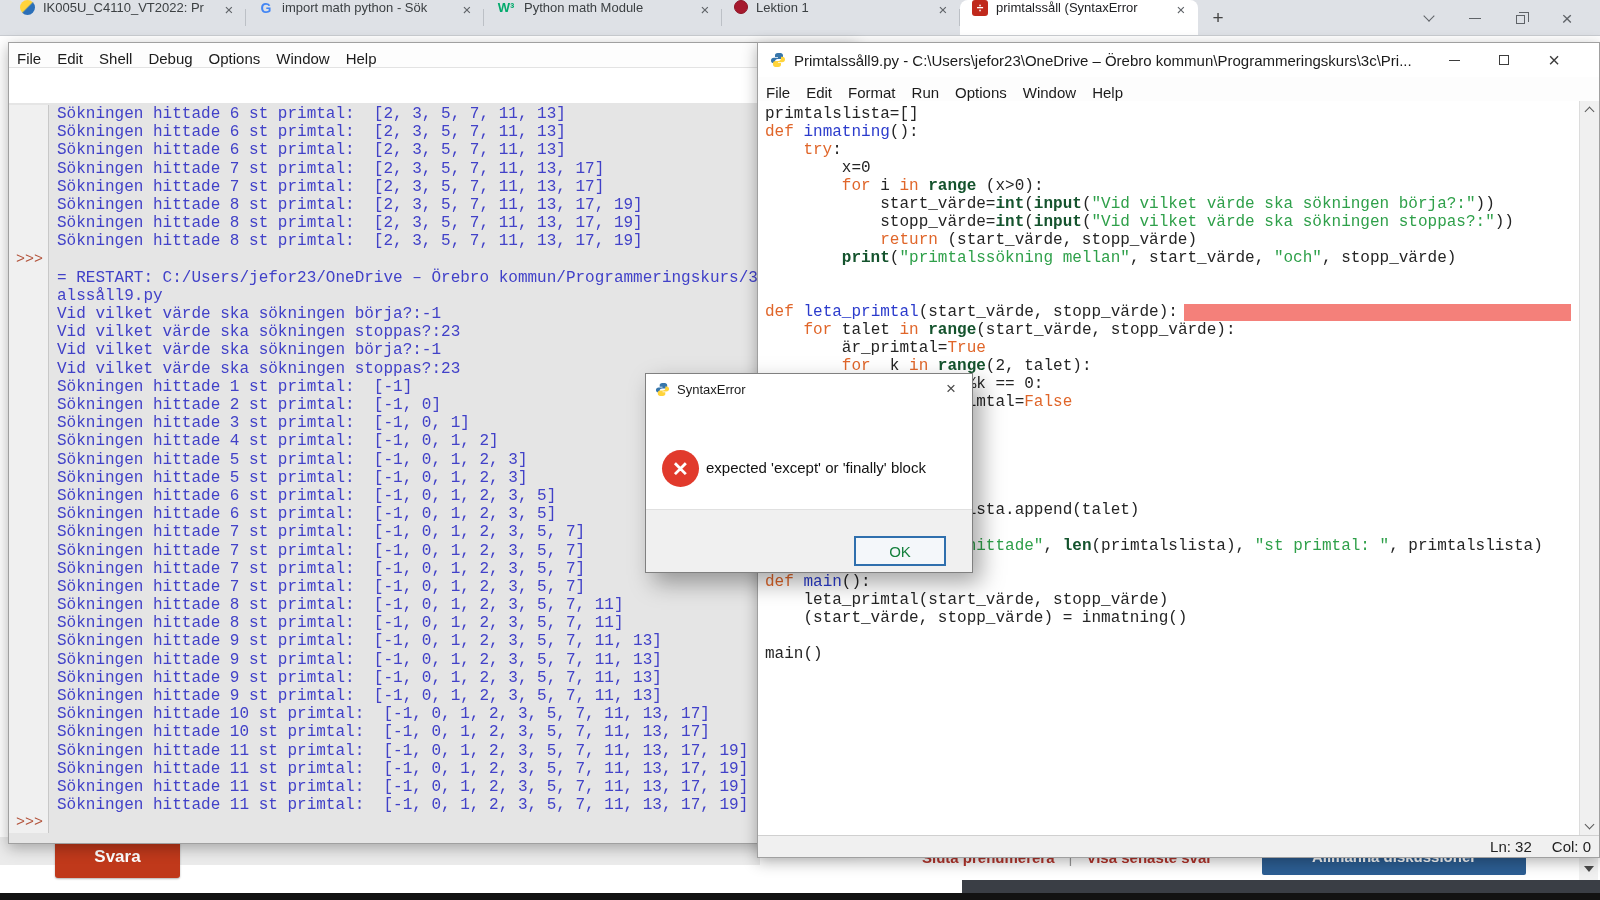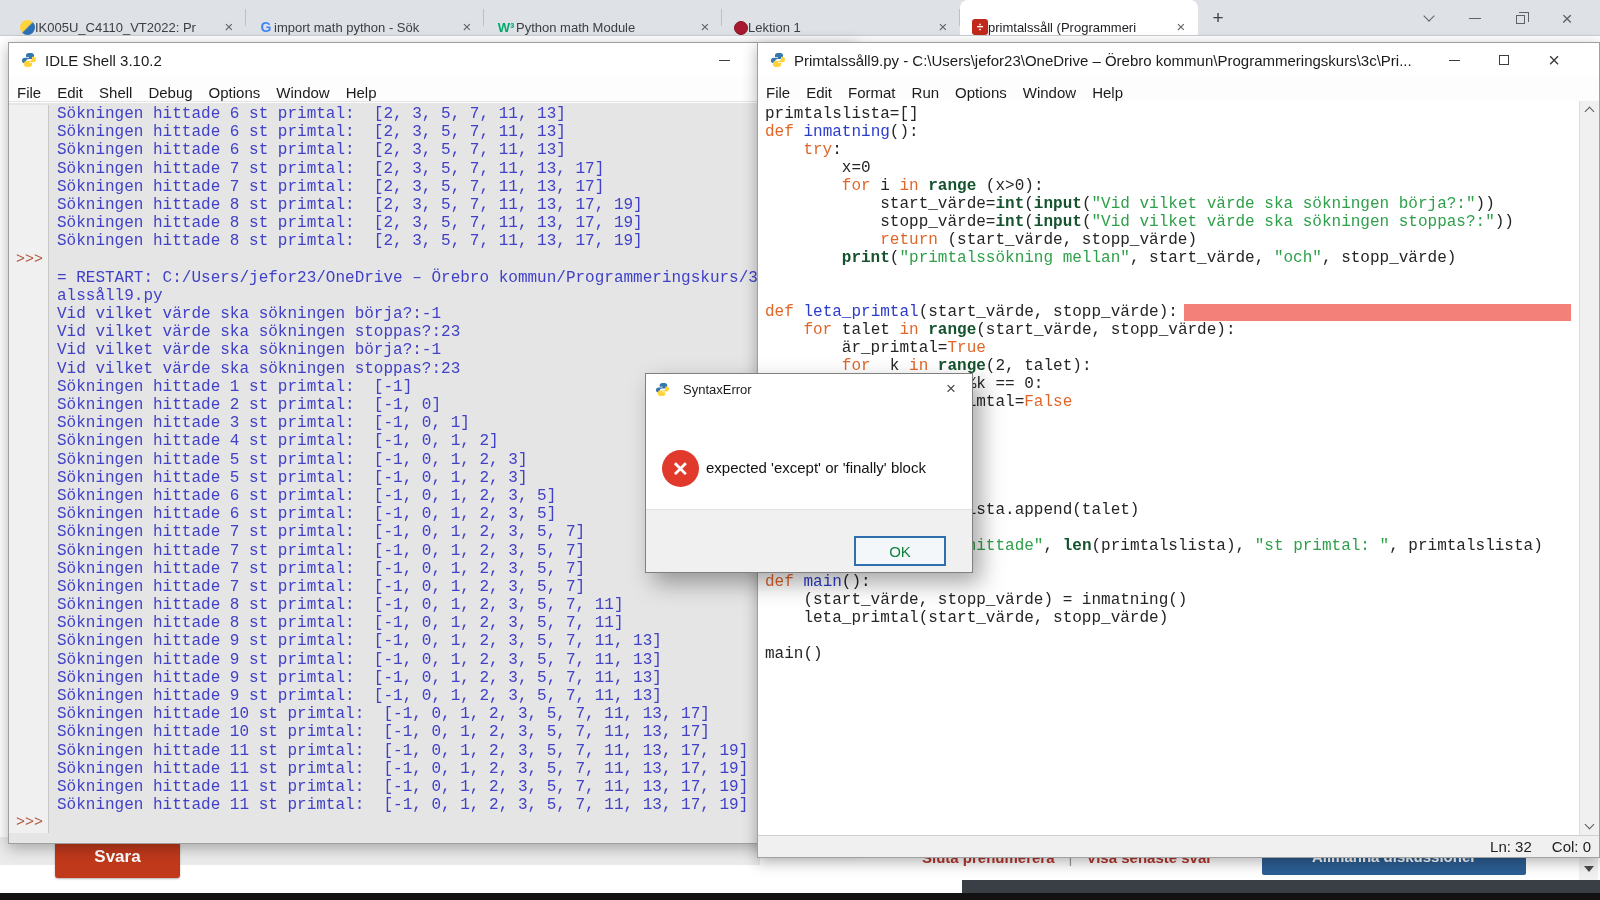--- a/index.html
+++ b/index.html
@@ -10,7 +10,7 @@
   #tabstrip { position:absolute; left:0; top:0; width:1600px; height:36px;
     background:#dee1e6; border-bottom:1px solid #c9ccd1; display:flex; align-items:stretch;
     padding-left:8px; z-index:5; }
-  .tab { width:238px; display:flex; align-items:flex-end; gap:0; padding:0 8px 0 12px;
+  .tab { width:238px; display:flex; align-items:flex-start; gap:8px; padding:0 8px 0 12px;
     font-size:13px; color:#3c4043; position:relative; cursor:default; }
   .tab:not(.active)::after { content:''; position:absolute; right:0; top:9px; bottom:9px;
     width:1px; background:#9aa0a6; opacity:.5; }

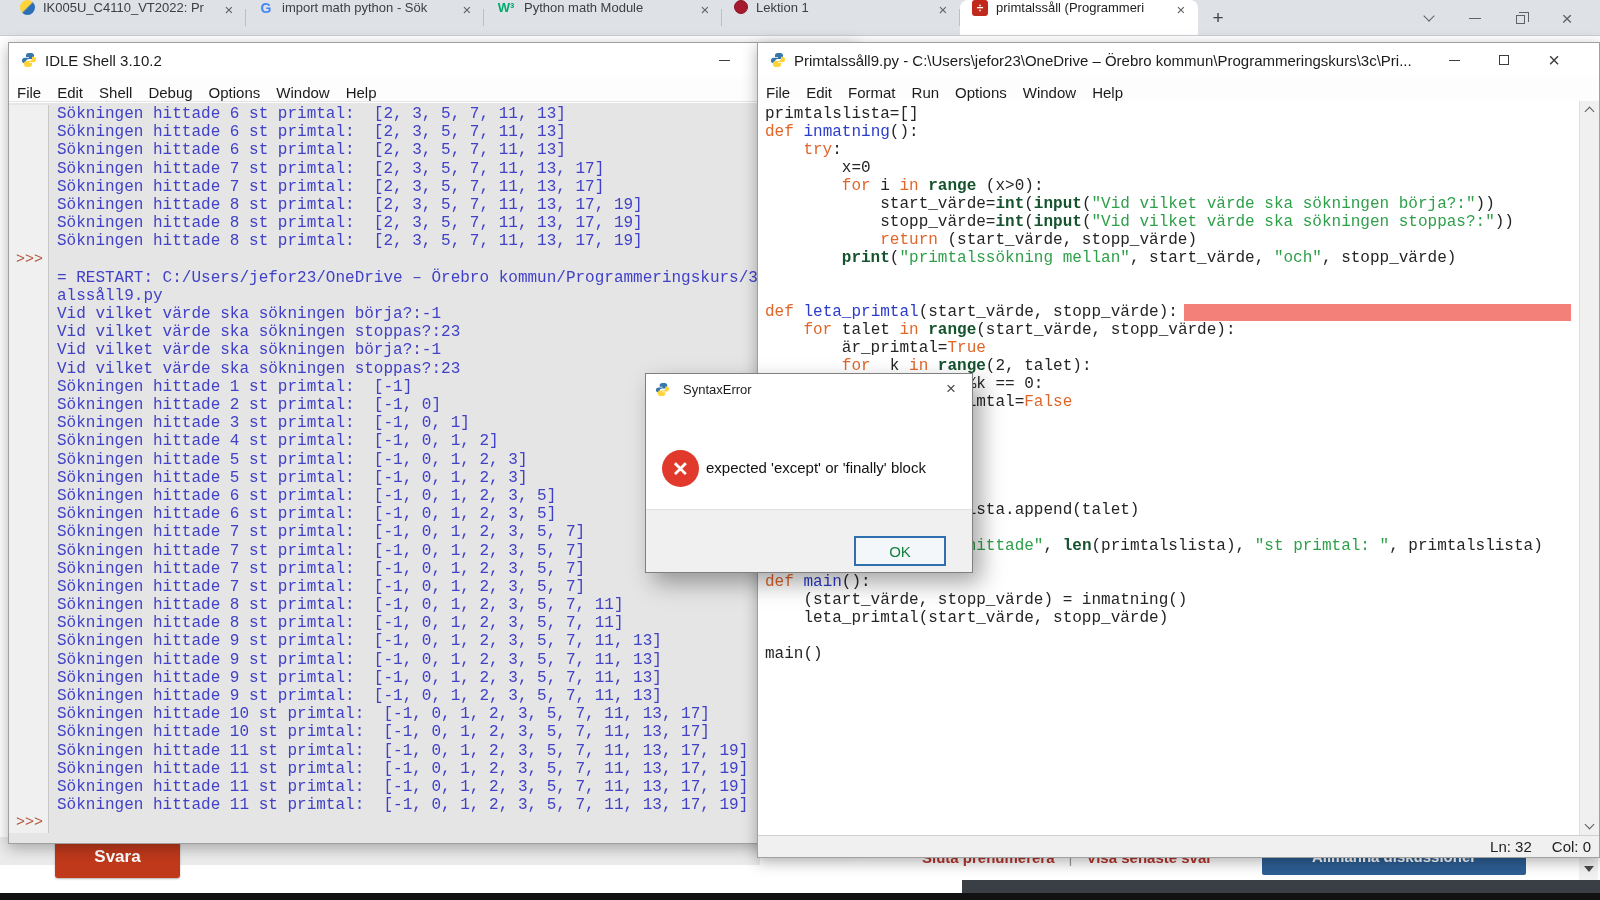--- a/index.html
+++ b/index.html
@@ -151,7 +151,7 @@
       </div>
       <div class="tab active">
         <span class="favicon division-icon" style="display: flex; align-items: center; justify-content: center;">÷</span>
-        <span class="tab-title">primtalssåll (Programmeri</span>
+        <span class="tab-title">primtalssåll (SyntaxError</span>
         <span class="tab-close">×</span>
       </div>
     </div>

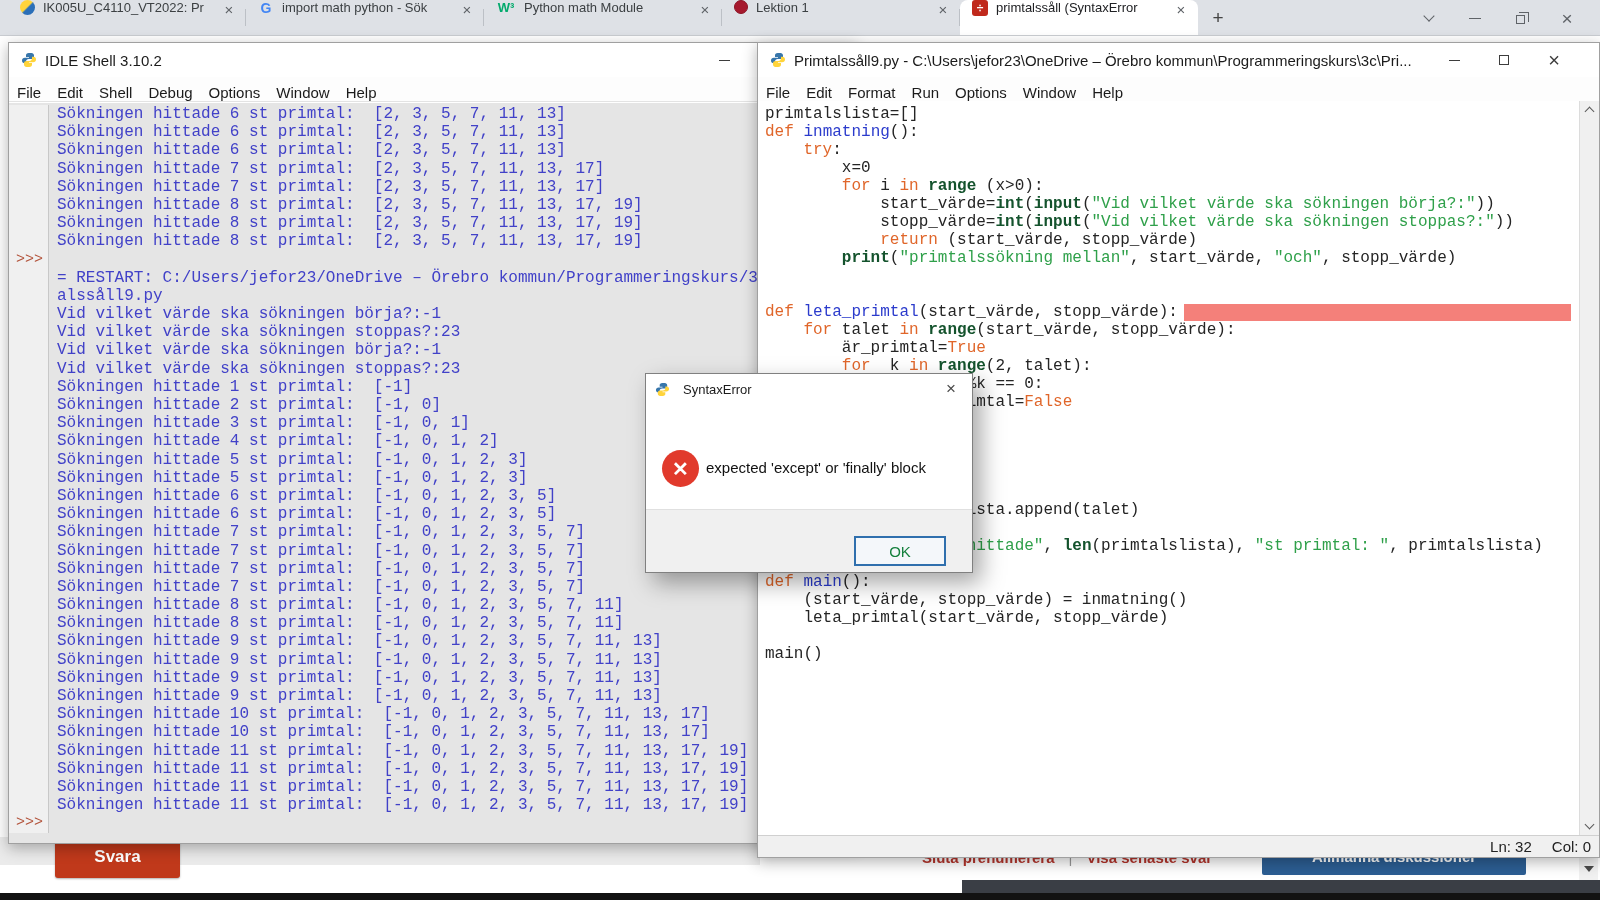--- a/index.html
+++ b/index.html
@@ -189,16 +189,6 @@
 </div>
 
 <div id="shell-window" class="window">
-  <div class="titlebar">
-    <svg class="py-icon" width="16" height="16" viewBox="0 0 16 16">
-        <path fill="#3776ab" d="M7.9 1C5.7 1 5 2 5 3.4V5h3v.8H3.8C2.2 5.8 1 6.8 1 8.5s1 2.7 2.6 2.7H5V9.4C5 7.9 6.2 7 7.6 7h3C11.8 7 13 6.1 13 4.7V3.4C13 2 11.9 1 10.5 1H7.9z"></path>
-        <path fill="#ffd43b" d="M8.1 15c2.2 0 2.9-1 2.9-2.4V11H8v-.8h4.2c1.6 0 2.8-1 2.8-2.7s-1-2.7-2.6-2.7H11v1.8C11 8.1 9.8 9 8.4 9h-3C4.2 9 3 9.9 3 11.3v1.3C3 14 4.1 15 5.5 15h2.6z"></path>
-      </svg>
-    <span>IDLE Shell 3.10.2</span>
-    <span id="shell-min" class="tb-btn">
-        <span class="icon-minimize2"></span>
-      </span>
-  </div>
   <div class="menubar" id="shell-menu">
       <span class="menu-item">File</span>
       <span class="menu-item">Edit</span>

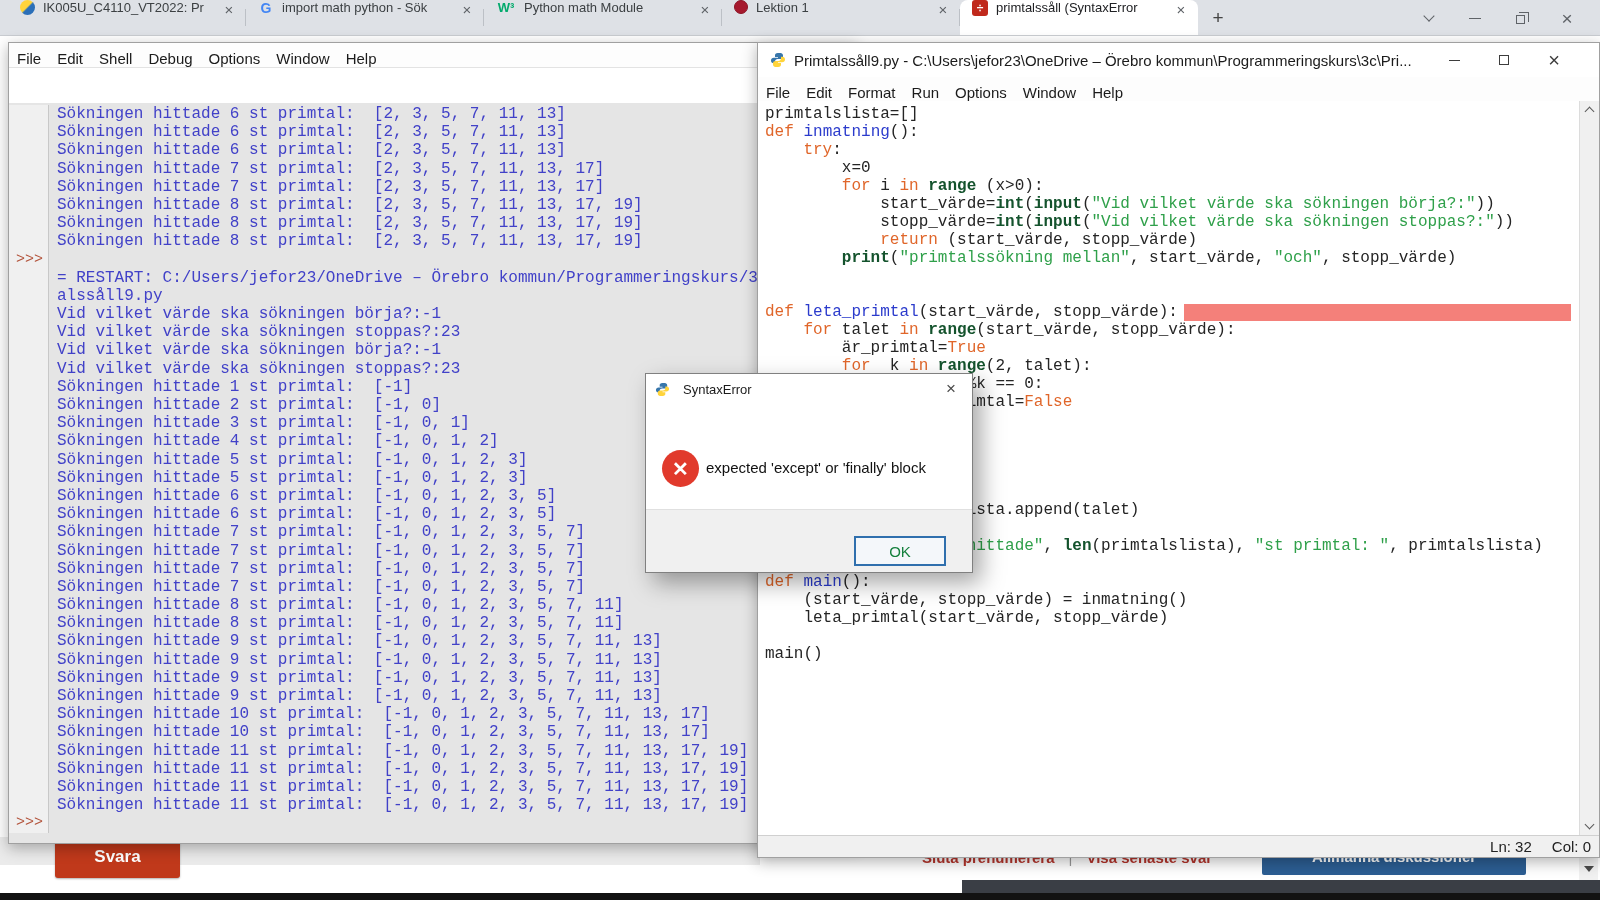--- a/index.html
+++ b/index.html
@@ -109,7 +109,7 @@
   
   #dialog { position:absolute; left:645px; top:373px; width:328px; height:200px; background:#fff;
     border:1px solid #808080; box-shadow:8px 10px 22px rgba(0,0,0,.35); z-index:30; }
-  #dlg-titlebar { height:30px; display:flex; align-items:center; gap:13px; padding-left:9px;
+  #dlg-titlebar { height:30px; display:flex; align-items:center; gap:7px; padding-left:9px;
     font-size:13px; color:#1b1b1b; position:relative; }
   #dlg-close { position:absolute; right:8px; top:2px; width:26px; height:26px; display:flex;
     align-items:center; justify-content:center; font-size:17px; color:#4a4a4a; }

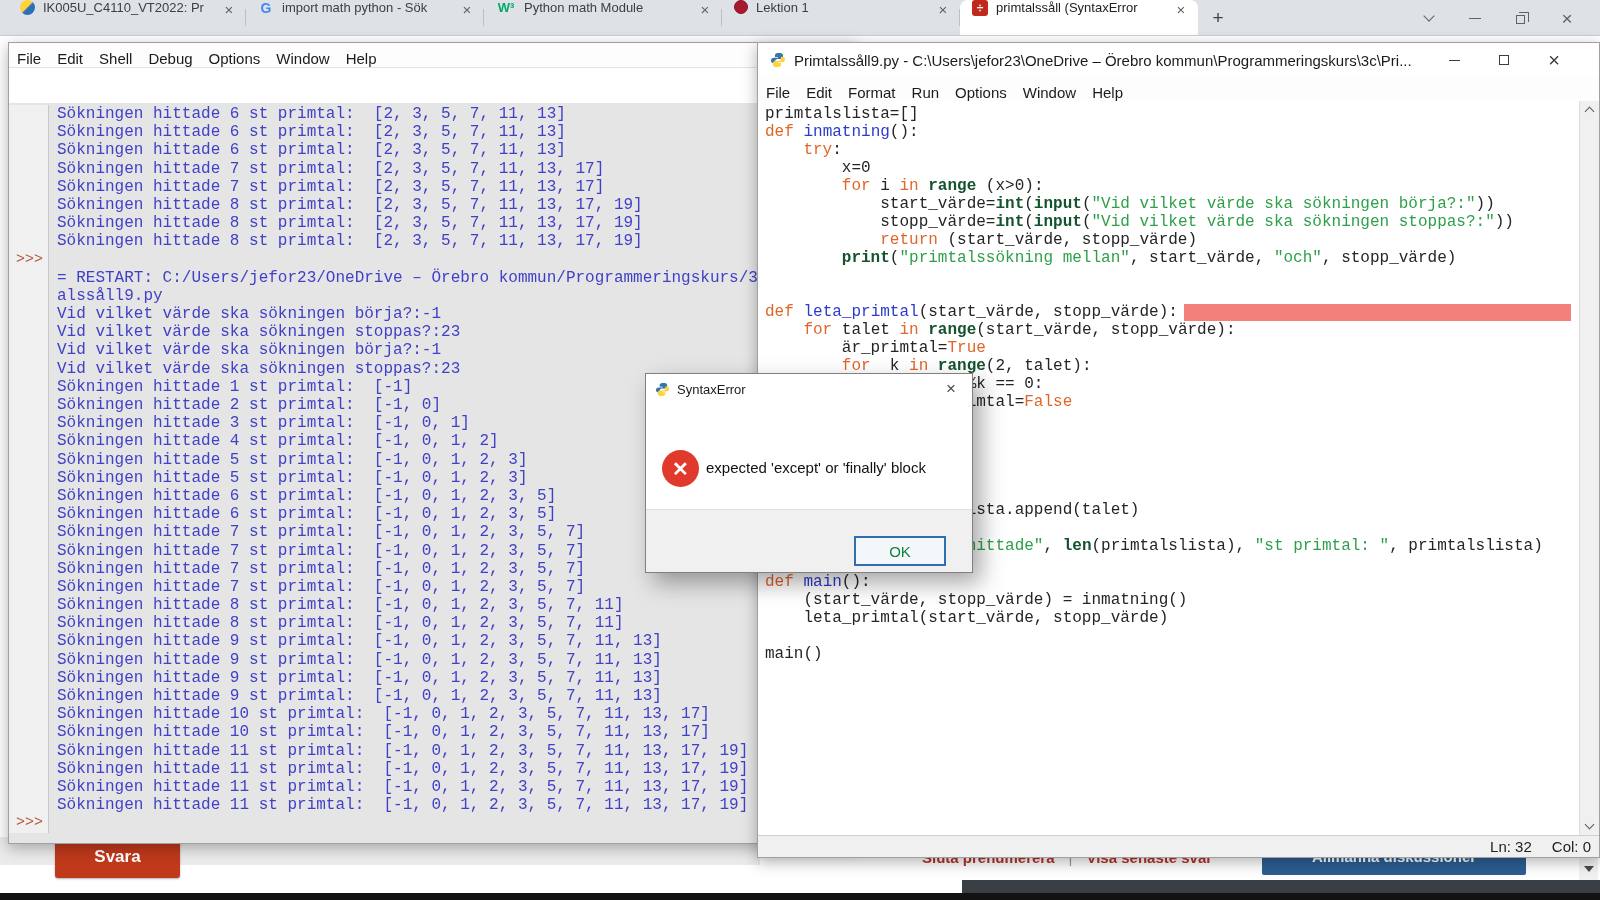--- a/index.html
+++ b/index.html
@@ -418,8 +418,8 @@
       <div class="code-line"><span class="tok-n">    </span><span class="tok-b">print</span><span class="tok-n">(</span><span class="tok-s">"Sökningen hittade"</span><span class="tok-n">, </span><span class="tok-b">len</span><span class="tok-n">(primtalslista), </span><span class="tok-s">"st primtal: "</span><span class="tok-n">, primtalslista)</span></div>
       <div class="code-line"></div>
       <div class="code-line"><span class="tok-k">def</span><span class="tok-n"> </span><span class="tok-d">main</span><span class="tok-n">():</span></div>
+      <div class="code-line"><span class="tok-n">    leta_primtal(start_värde, stopp_värde)</span></div>
       <div class="code-line"><span class="tok-n">    (start_värde, stopp_värde) = inmatning()</span></div>
-      <div class="code-line"><span class="tok-n">    leta_primtal(start_värde, stopp_värde)</span></div>
       <div class="code-line"></div>
       <div class="code-line"><span class="tok-n">main()</span></div>
       <div class="code-line"></div>

